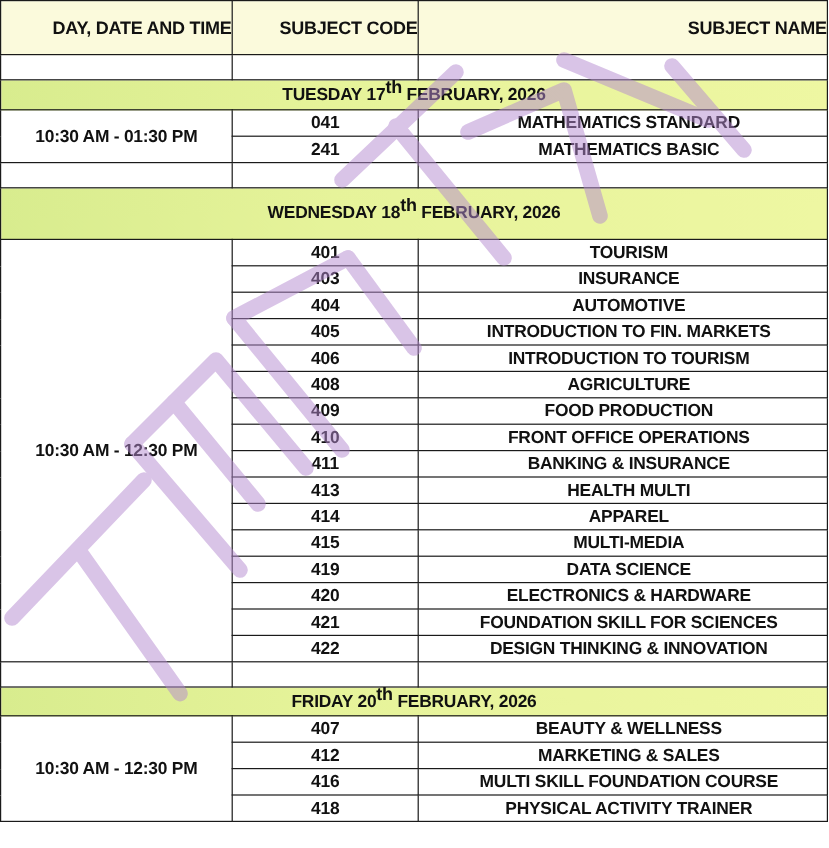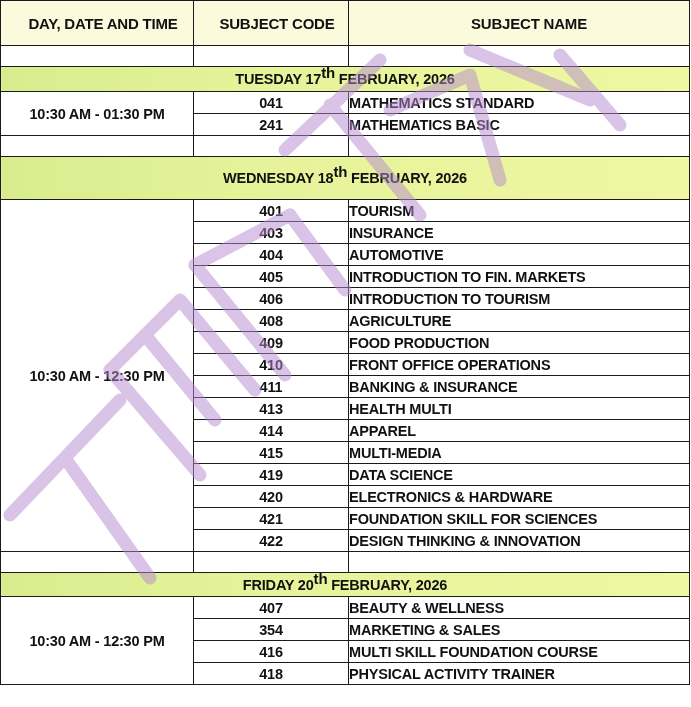--- a/index.html
+++ b/index.html
@@ -7,7 +7,7 @@
   .sheet { position: absolute; left: 0; top: 0; width: 689px; height: 707px; }
   table { border-collapse: collapse; width: 689px; table-layout: fixed; position: relative; z-index: 1; }
   td, th { border: 1.5px solid #1a1a1a; padding: 0; font-weight: bold; color: #111; font-size: 14.5px; letter-spacing: -0.2px; }
-  th { background: #fbfadc; height: 44px; text-align: center; padding-left: 12px; font-size: 15px; }
+  th { background: #fbfadc; height: 44px; text-align: right; padding-left: 12px; font-size: 15px; }
   th.c-code { padding-left: 12px; }
   th.c-name { padding-left: 20px; }
   .blank td { height: 20px; }

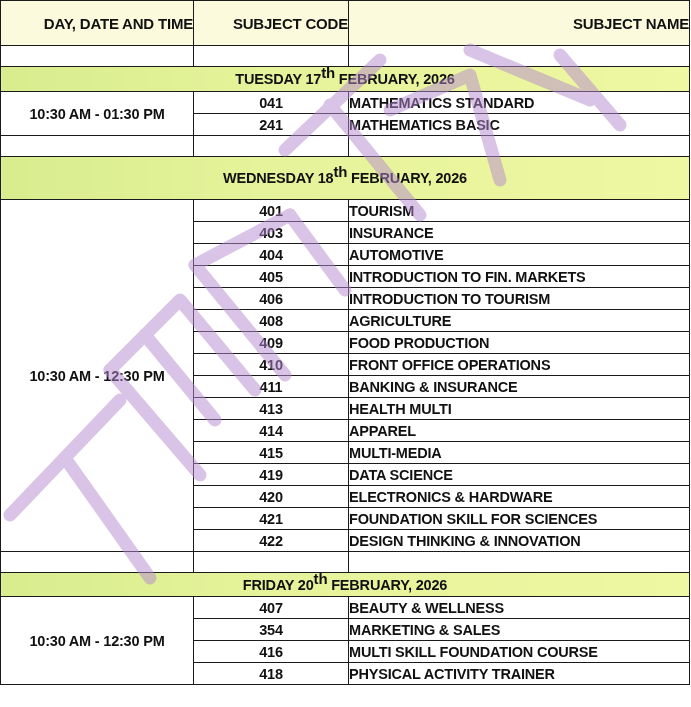--- a/index.html
+++ b/index.html
@@ -18,7 +18,7 @@
   .row td { height: 21px; }
   td.time { text-align: center; vertical-align: middle; }
   td.code { text-align: center; }
-  td.name { text-align: left; padding-left: 0; }
+  td.name { text-align: center; padding-left: 10px; }
   sup { font-size: 15px; vertical-align: super; line-height: 0; }
   .wm { position: absolute; left: 0; top: 0; width: 691px; height: 707px; z-index: 2; pointer-events: none; }
 </style>

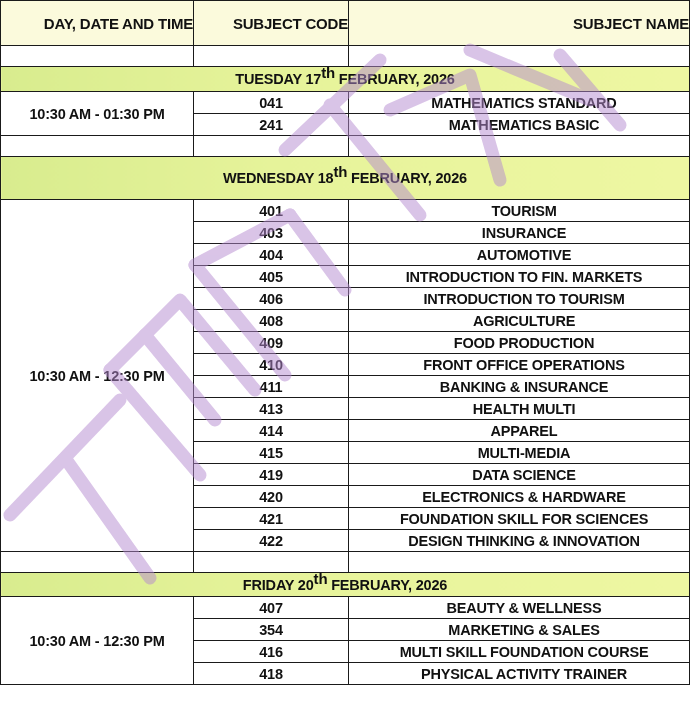--- a/index.html
+++ b/index.html
@@ -144,7 +144,7 @@
           <td class="name">BEAUTY &amp; WELLNESS</td>
         </tr>
         <tr class="row">
-          <td class="code">354</td>
+          <td class="code">412</td>
           <td class="name">MARKETING &amp; SALES</td>
         </tr>
         <tr class="row">

